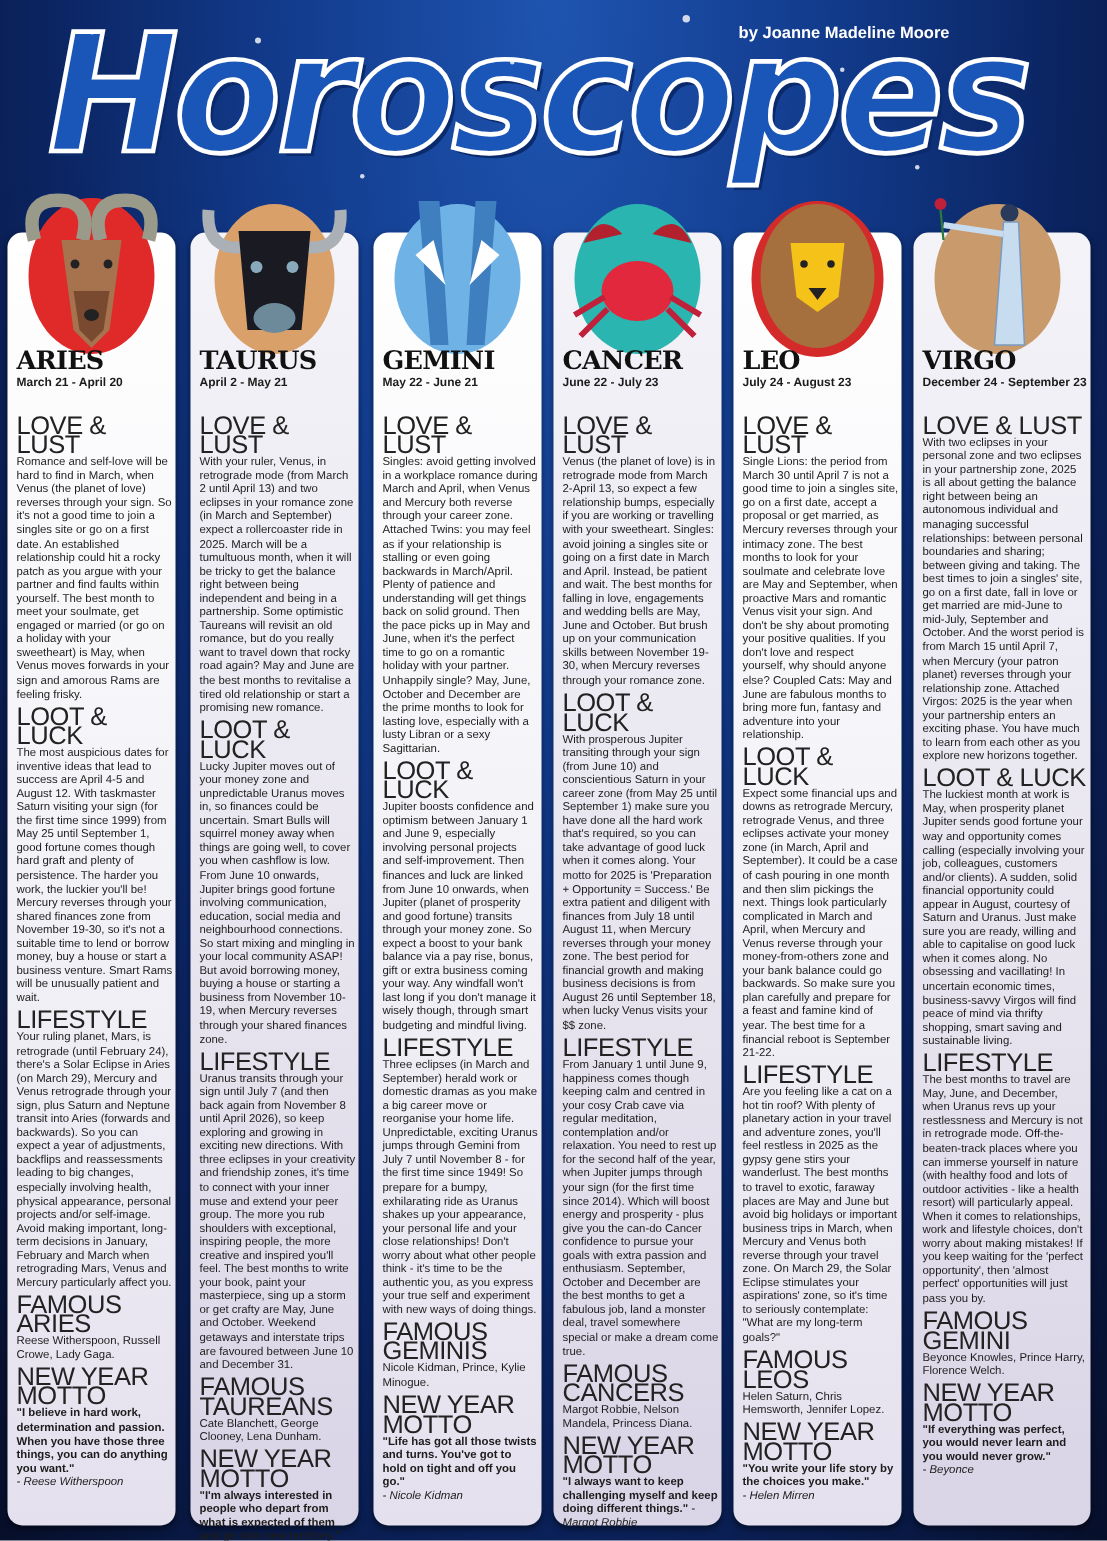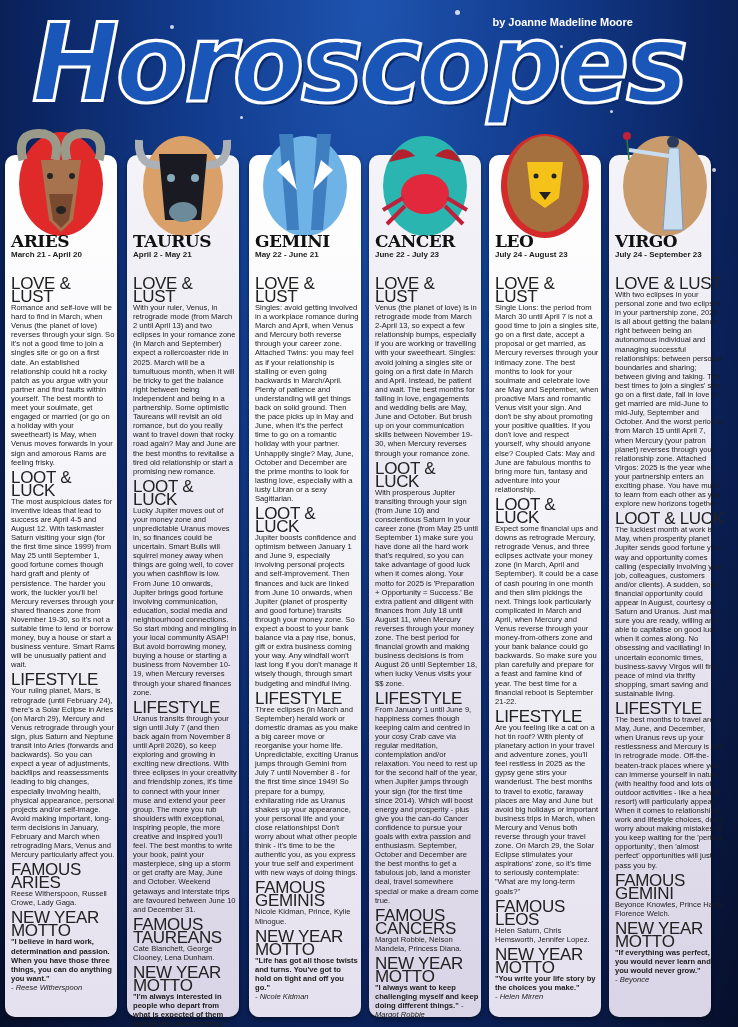--- a/index.html
+++ b/index.html
@@ -170,7 +170,7 @@
     </div>
   </div>
 
-  <div class="card" style="left:604px;width:102px">
+  <div class="card" style="left:604px;width:118px">
     <svg class="emblem" viewBox="0 0 112 120">
       <ellipse cx="56" cy="66" rx="42" ry="50" fill="#c99a6c"></ellipse>
       <circle cx="64" cy="22" r="6" fill="#2a3a5a"></circle>

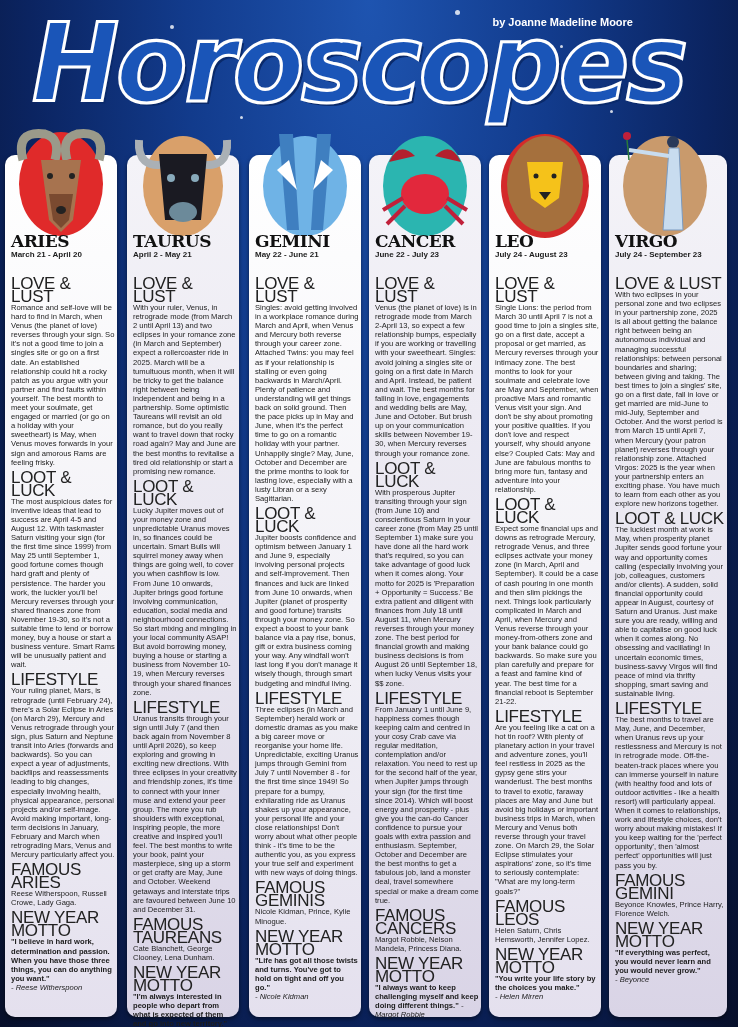--- a/index.html
+++ b/index.html
@@ -181,7 +181,7 @@
     </svg>
     <div class="content" style="width:110px">
       <div class="sign">VIRGO</div>
-      <div class="dates">July 24 - September 23</div>
+      <div class="dates">December 24 - September 23</div>
       <div class="sh">LOVE &amp; LUST</div>
       <p>With two eclipses in your personal zone and two eclipses in your partnership zone, 2025 is all about getting the balance right between being an autonomous individual and managing successful relationships: between personal boundaries and sharing; between giving and taking. The best times to join a singles' site, go on a first date, fall in love or get married are mid-June to mid-July, September and October. And the worst period is from March 15 until April 7, when Mercury (your patron planet) reverses through your relationship zone. Attached Virgos: 2025 is the year when your partnership enters an exciting phase. You have much to learn from each other as you explore new horizons together.</p>
       <div class="sh">LOOT &amp; LUCK</div>

